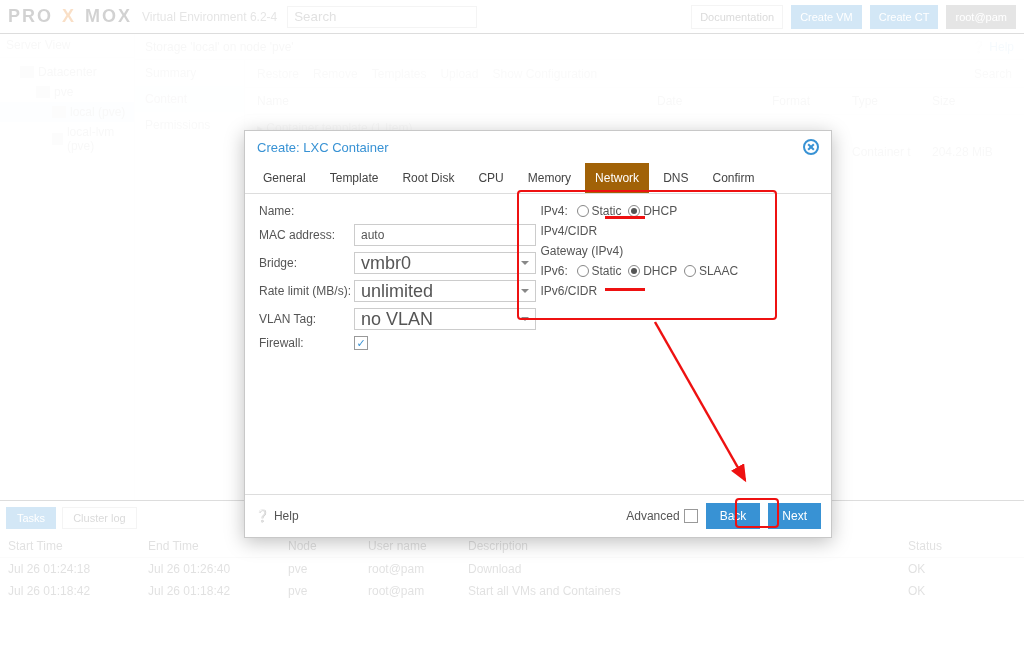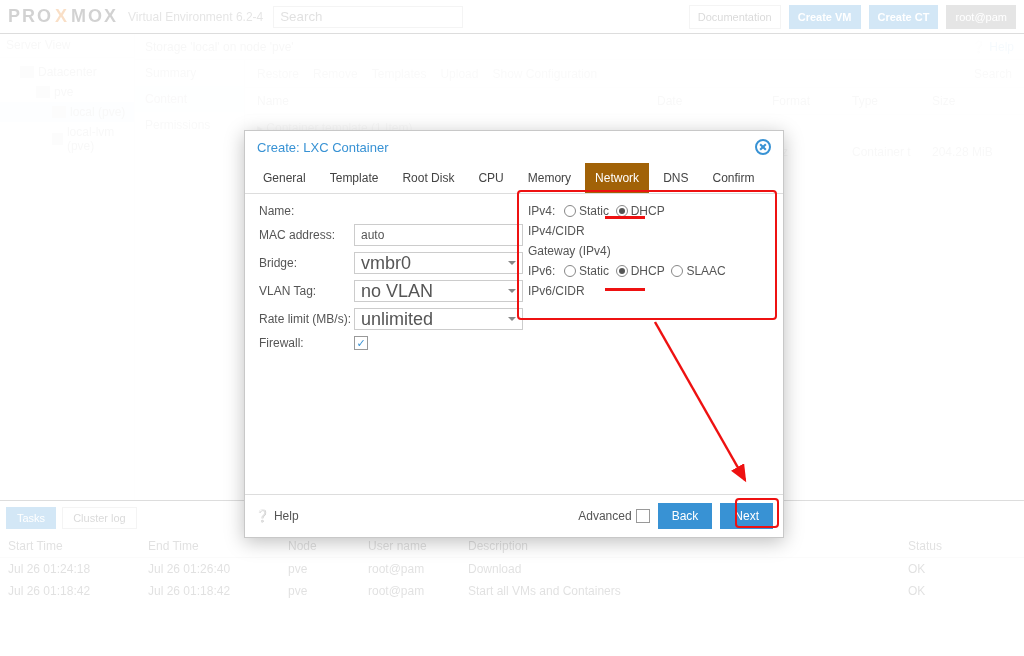--- a/index.html
+++ b/index.html
@@ -10,7 +10,7 @@
 
   
   .topbar { height: 34px; display:flex; align-items:center; padding:0 8px; border-bottom:1px solid #ddd; position:relative; }
-  .logo { display:flex; align-items:center; gap:2px; font-weight:bold; font-size:18px; color:#333; letter-spacing:2px; }
+  .logo { display:flex; align-items:center; gap:9px; font-weight:bold; font-size:18px; color:#333; letter-spacing:2px; }
   .logo .x1 { color:#e57000; }
   .vlabel { margin-left:10px; color:#888; font-size:12px; }
   .search { margin-left:10px; width:190px; height:22px; border:1px solid #ccc; padding:0 6px; color:#999; }

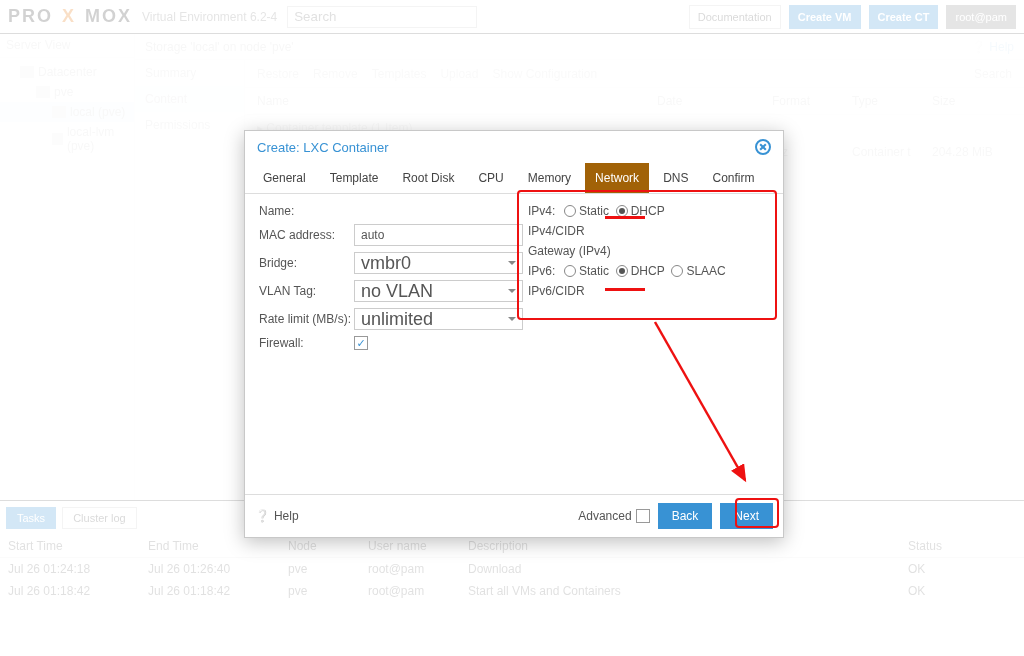--- a/index.html
+++ b/index.html
@@ -16,7 +16,7 @@
   .search { margin-left:10px; width:190px; height:22px; border:1px solid #ccc; padding:0 6px; color:#999; }
   .tbr { margin-left:auto; display:flex; gap:8px; align-items:flex-end; }
   .btn { border:1px solid #ccc; background:#fff; height:24px; padding:0 8px; display:flex; align-items:center; font-size:11px; gap:4px; }
-  .btn.blue { background:#3892d4; border-color:#3892d4; color:#fff;font-weight:bold; }
+  .btn.blue { background:#3892d4; border-color:#3892d4; color:#fff; }
   .btn.gray { background:#8a8a8a; border-color:#8a8a8a; color:#fff; }
 
   

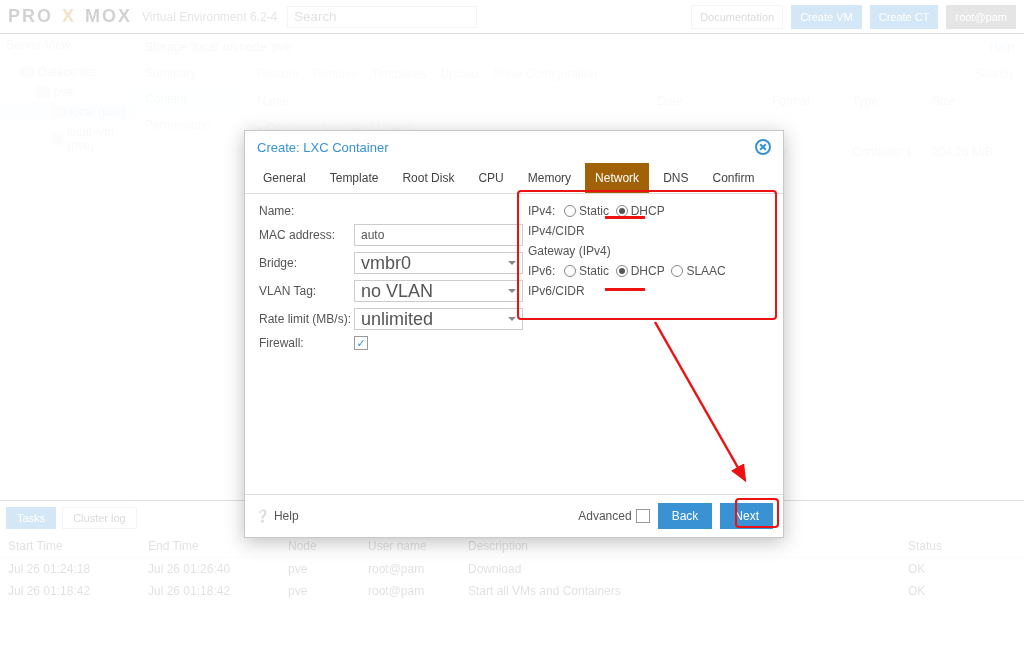--- a/index.html
+++ b/index.html
@@ -55,7 +55,7 @@
   .bStart{width:140px}.bEnd{width:140px}.bNode{width:80px}.bUser{width:100px}.bDesc{width:440px}.bStat{width:80px}
 
   
-  .modal { position:absolute; left:244px; top:130px; width:540px; background:#fff; border:1px solid #c8c8c8; box-shadow:0 4px 18px rgba(0,0,0,0.25); z-index:50; }
+  .modal { position:absolute; left:244px; top:130px; width:588px; background:#fff; border:1px solid #c8c8c8; box-shadow:0 4px 18px rgba(0,0,0,0.25); z-index:50; }
   .mtitle { padding:8px 12px; color:#3892d4; font-size:13px; display:flex; align-items:center;}
   .mtitle .close { margin-left:auto; width:16px; height:16px; border:2px solid #3892d4; border-radius:50%; position:relative;}
   .mtitle .close::before,.mtitle .close::after{content:"";position:absolute;left:2px;top:5px;width:8px;height:2px;background:#3892d4;}

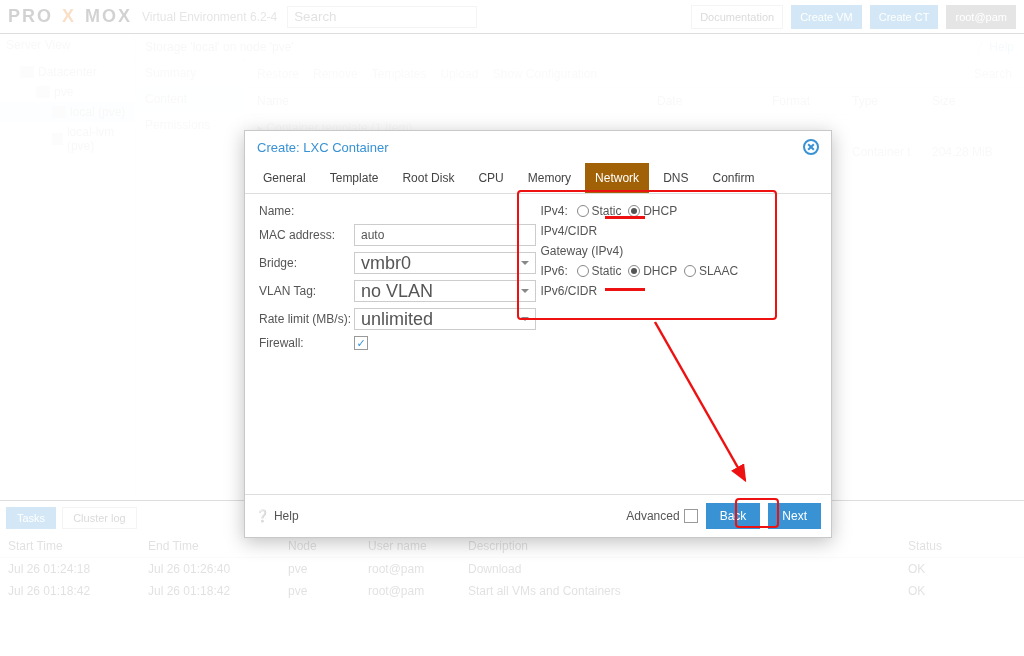--- a/index.html
+++ b/index.html
@@ -242,12 +242,12 @@
         <div class="fsel">vmbr0</div>
         </div>
       <div class="frow">
+          <label>Rate limit (MB/s):</label>
+        <div class="fsel">unlimited</div>
+        </div>
+      <div class="frow">
           <label>VLAN Tag:</label>
         <div class="fsel">no VLAN</div>
-        </div>
-      <div class="frow">
-          <label>Rate limit (MB/s):</label>
-        <div class="fsel">unlimited</div>
         </div>
       <div class="frow">
           <label>Firewall:</label>

